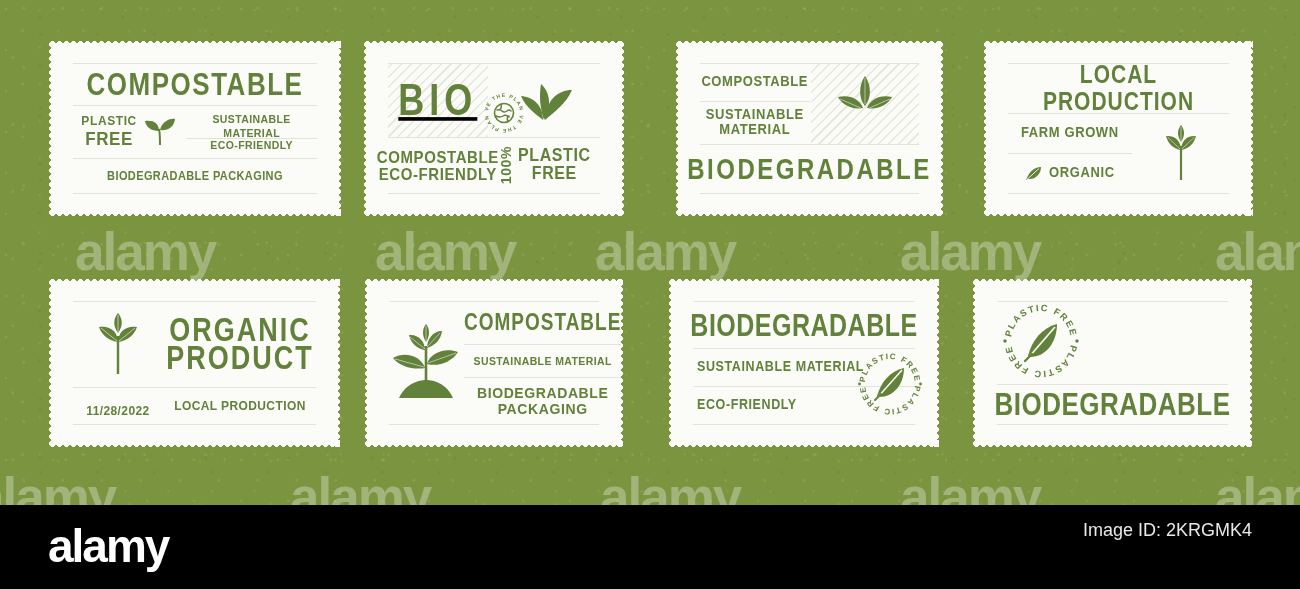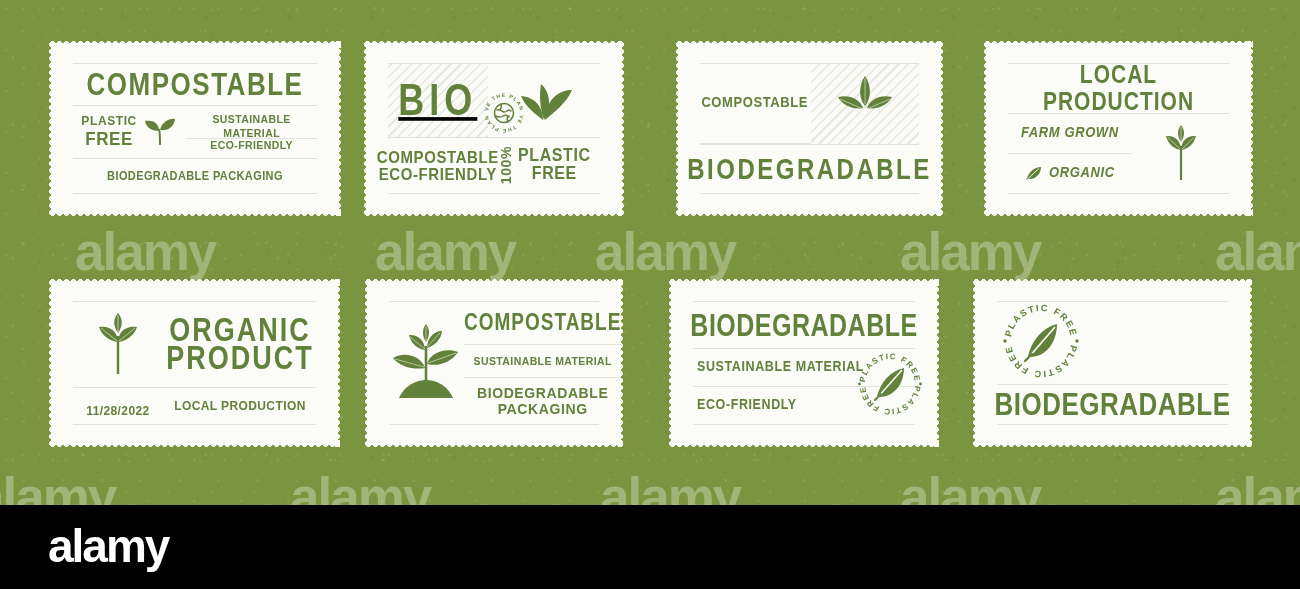--- a/index.html
+++ b/index.html
@@ -292,6 +292,12 @@
               <span class="t-sub" style="font-size:13px;">COMPOSTABLE</span>
             </div>
             <div class="hline"></div>
+            <div class="cell" style="flex:1.15;">
+              <div>
+                <div class="t-sub" style="font-size:13px;">SUSTAINABLE</div>
+                <div class="t-sub" style="font-size:13px;">MATERIAL</div>
+              </div>
+            </div>
           </div>
           <div class="vline"></div>
           <div class="cell hatch" style="flex:1; height:100%;">

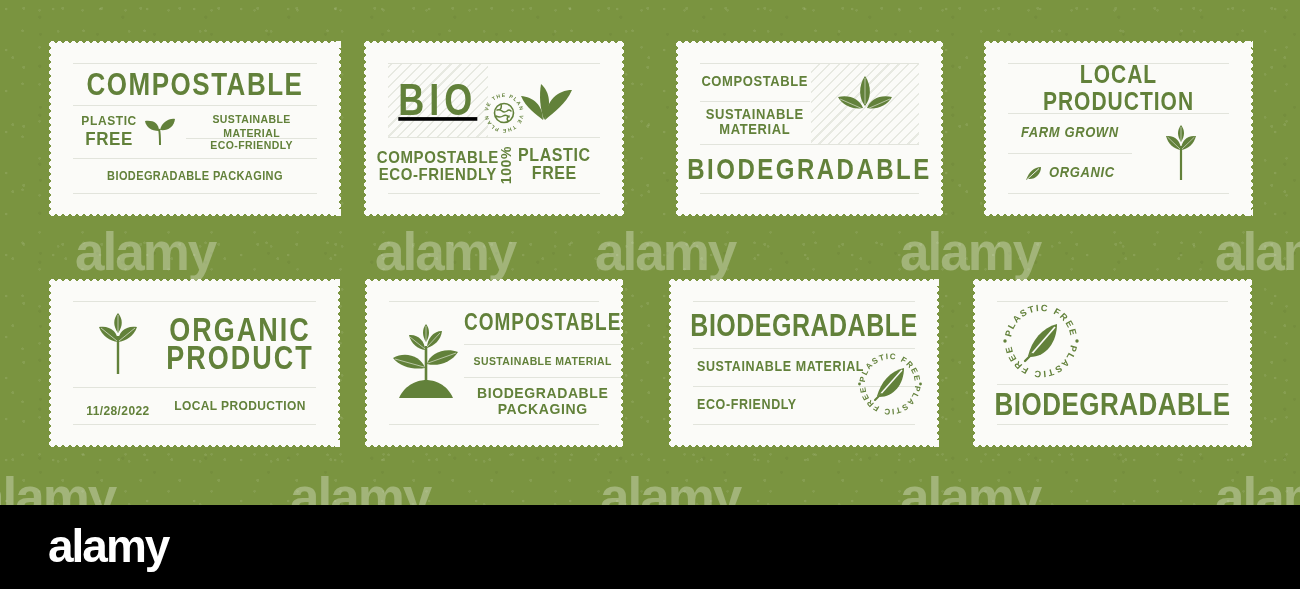--- a/index.html
+++ b/index.html
@@ -329,7 +329,7 @@
         </div>
         <div class="hline"></div>
         <div class="row" style="flex:1.7;">
-          <div style="width:56%; height:100%; display:flex; flex-direction:column;font-style:italic;">
+          <div style="width:56%; height:100%; display:flex; flex-direction:column;">
             <div class="cell" style="flex:1;">
               <span class="t-sub" style="font-size:13px;">FARM GROWN</span>
             </div>

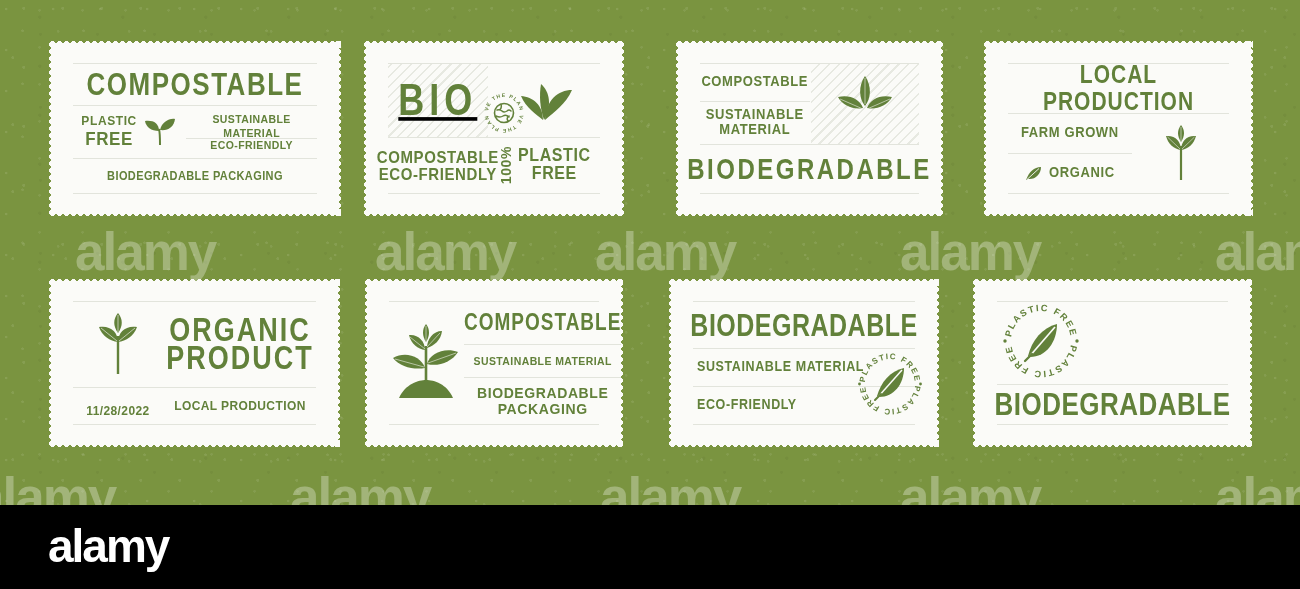--- a/index.html
+++ b/index.html
@@ -530,6 +530,7 @@
 
 <div id="footer-bar">
   <div id="footer-logo">alamy</div>
+  <div id="footer-imageid">Image ID: 2KRGMK4</div>
 </div>
 
 </body></html>

